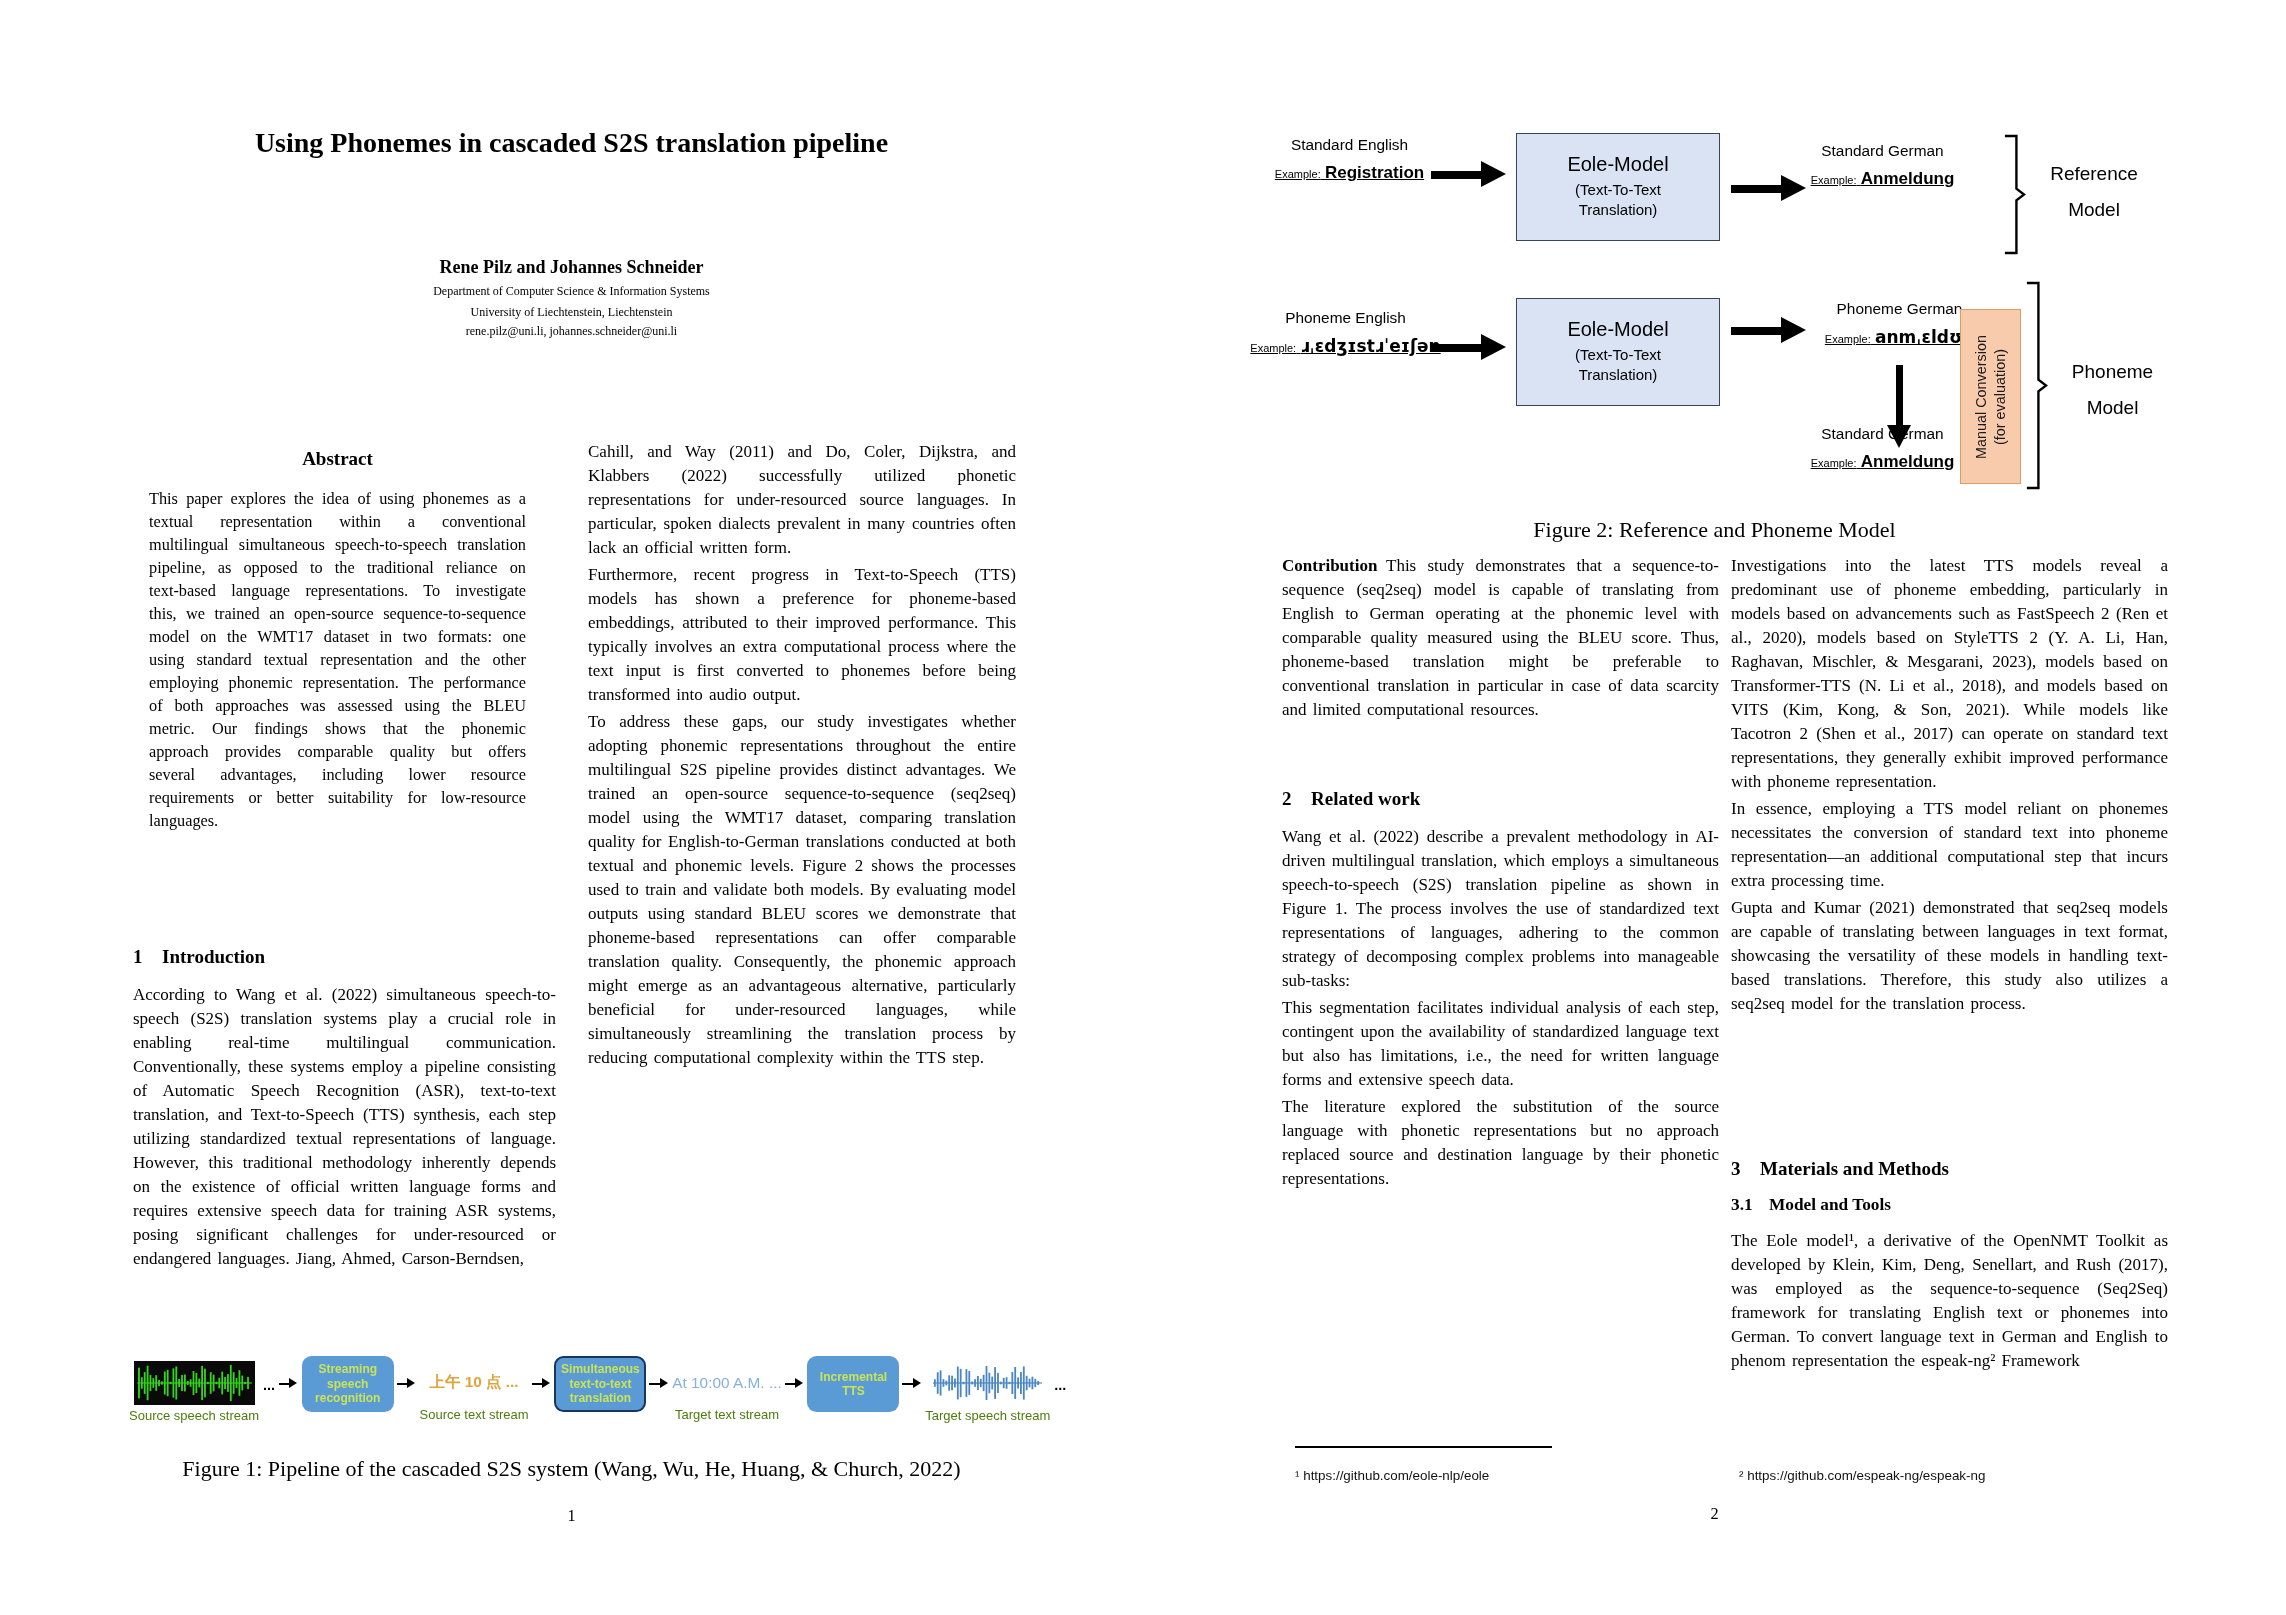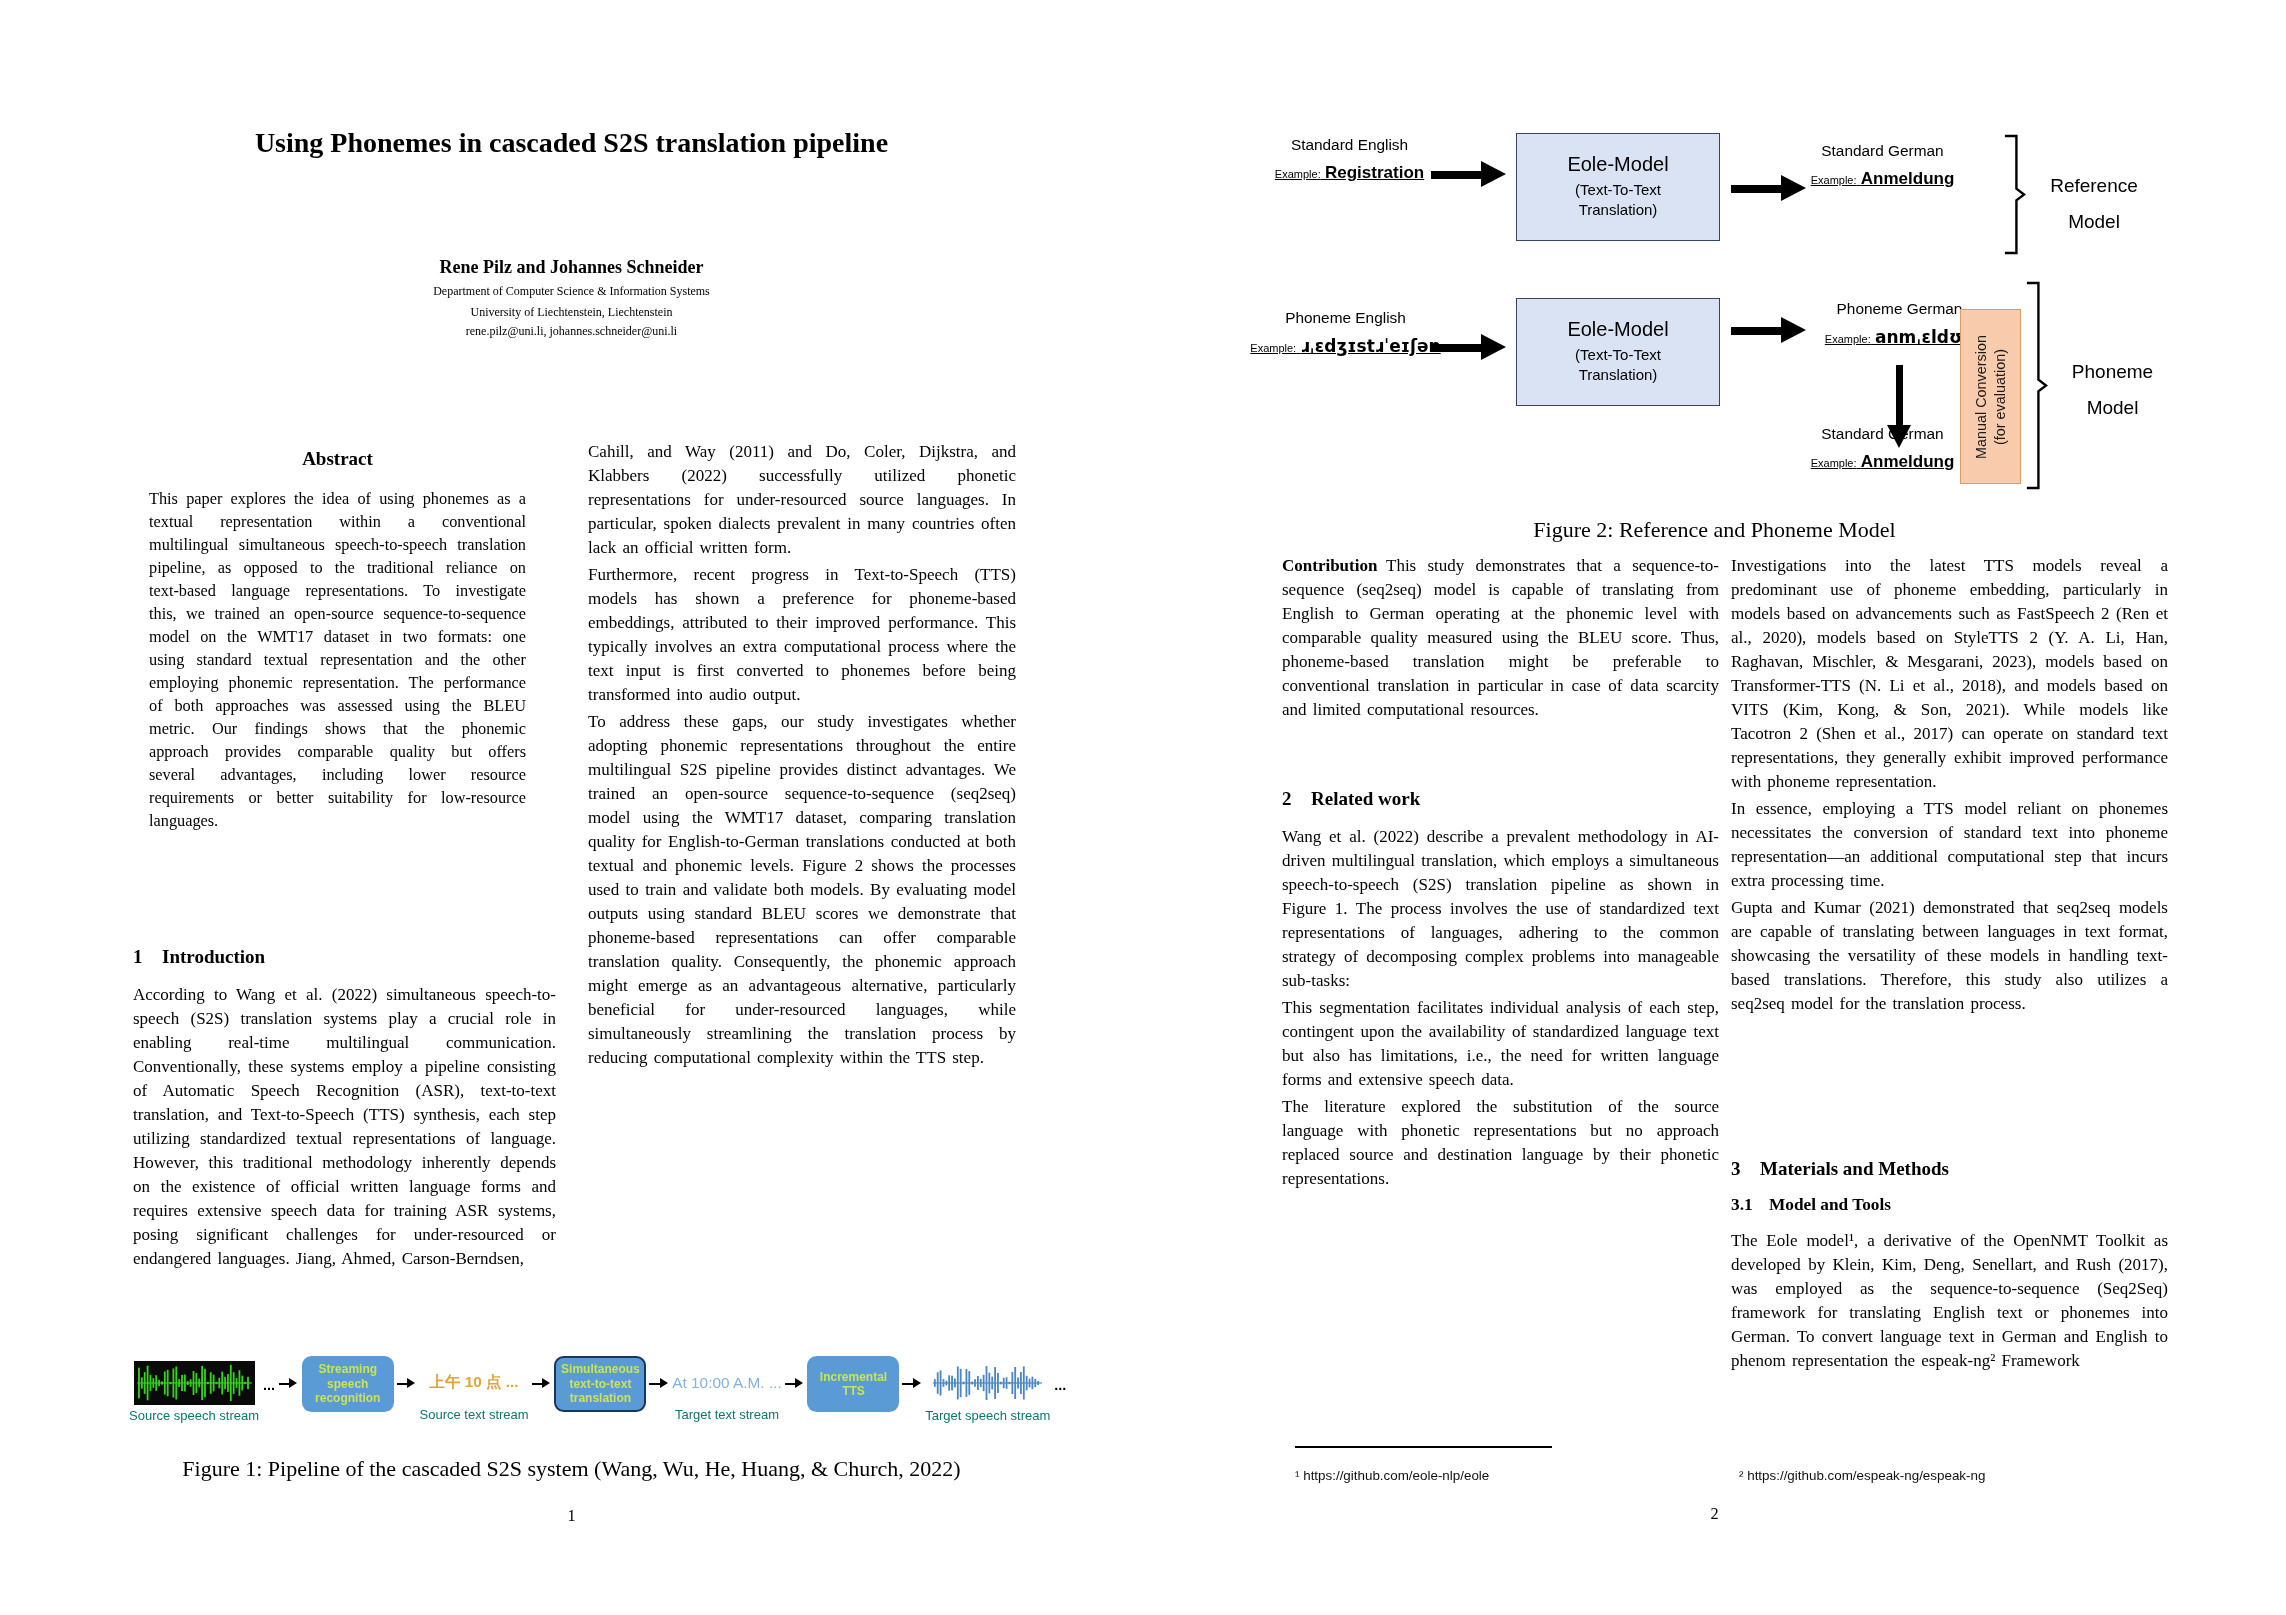--- a/index.html
+++ b/index.html
@@ -260,7 +260,7 @@
       <svg class="brace" style="left:860px;top:134px;" width="23" height="121" viewBox="0 0 24 126">
         <path d="M2,2 H14 V57 L22,63 L14,69 V124 H2" fill="none" stroke="#000" stroke-width="2.5"></path>
       </svg>
-      <div class="brace-label" style="left:886px;top:156px;width:130px;margin-top:12px;">Reference Model</div>
+      <div class="brace-label" style="left:886px;top:156px;width:130px;">Reference Model</div>
 
       <div class="io" style="left:85px;top:309px;width:235px;">
         <div class="io-title">Phoneme English</div>

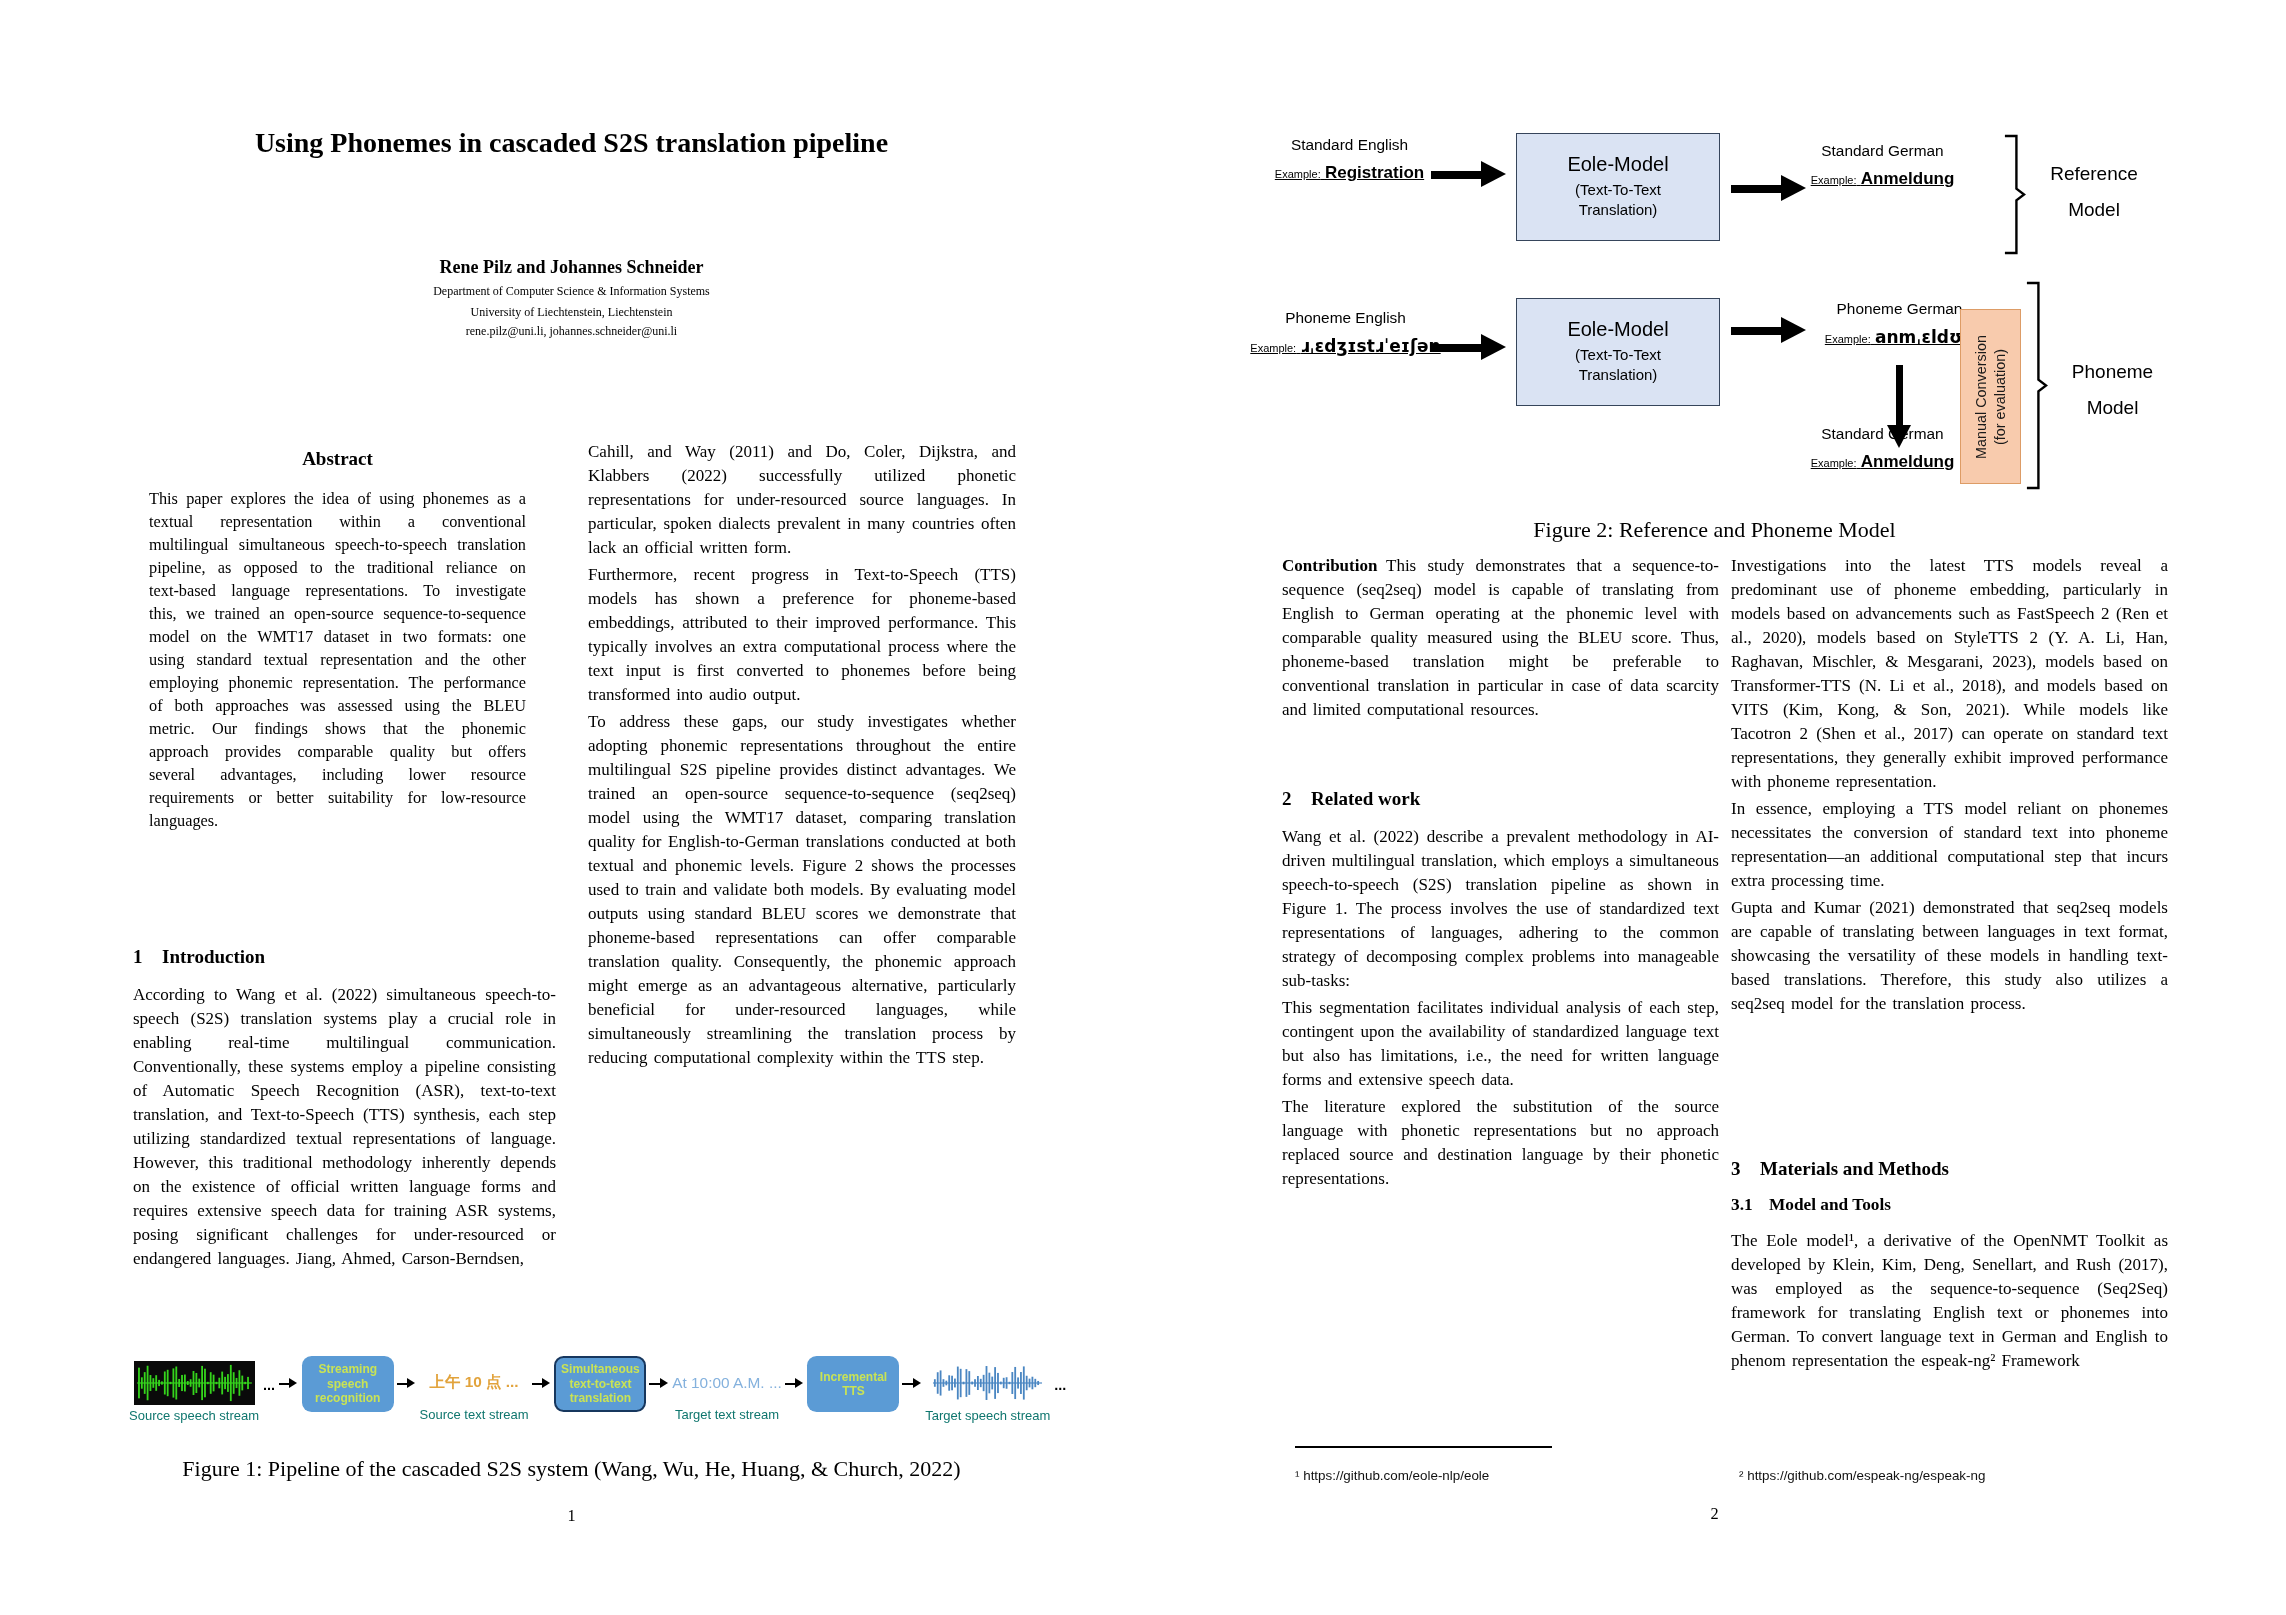--- a/index.html
+++ b/index.html
@@ -39,7 +39,7 @@
   
   .fig1{position:absolute;left:129px;top:1356px;width:886px;display:flex;align-items:center;gap:2.9px;font-family:"Liberation Sans",sans-serif;}
   .fstack{display:flex;flex-direction:column;align-items:center;flex:0 0 auto;}
-  .flabel{margin-top:2.9px;font-size:13px;color:#0f766e;white-space:nowrap;}
+  .flabel{margin-top:2.9px;font-size:13px;color:#4d7c0f;white-space:nowrap;}
   .ftext{height:42px;display:flex;align-items:center;font-weight:bold;font-size:15.4px;white-space:nowrap;}
   .ftext.cn{color:var(--source_text_color,#e2a33c);}
   .ftext.time{color:var(--target_text_color,#84b1dd);font-weight:normal;}

